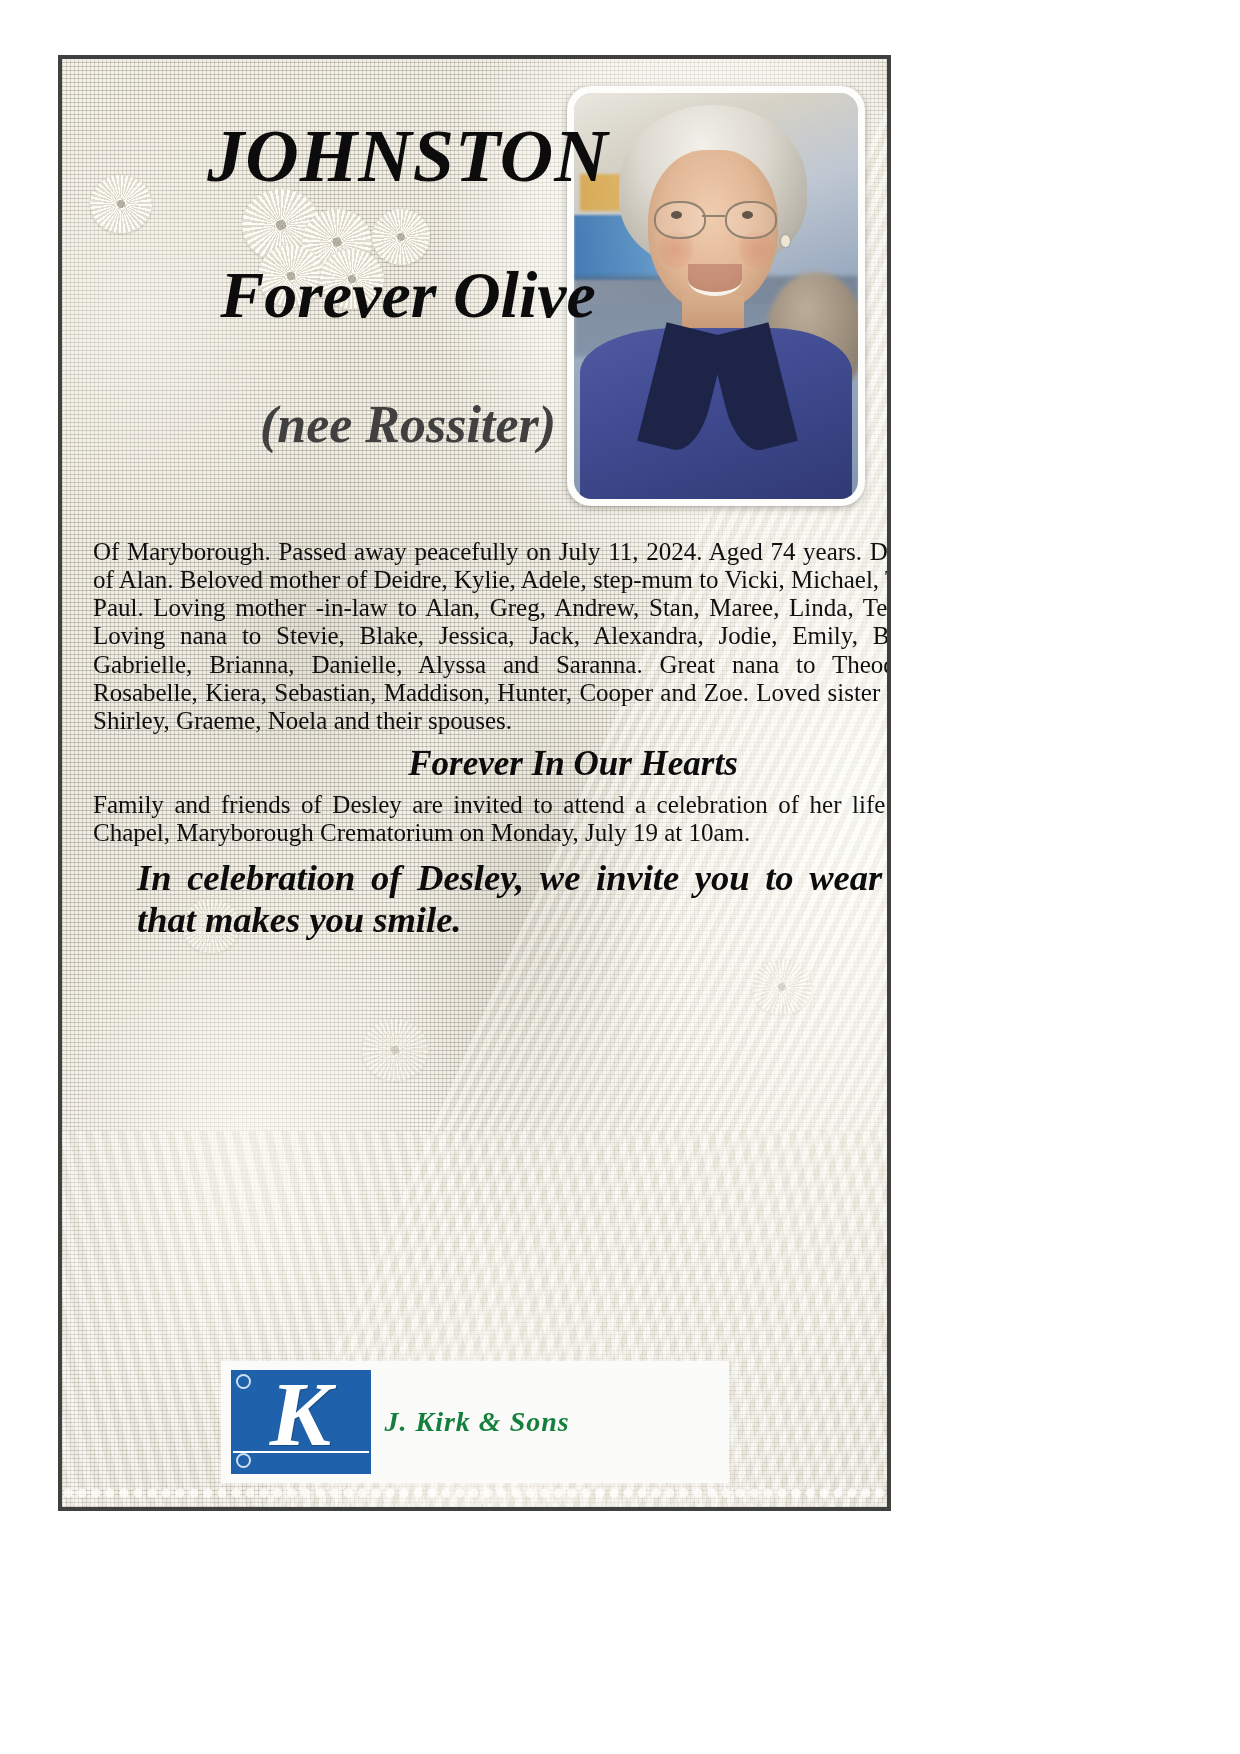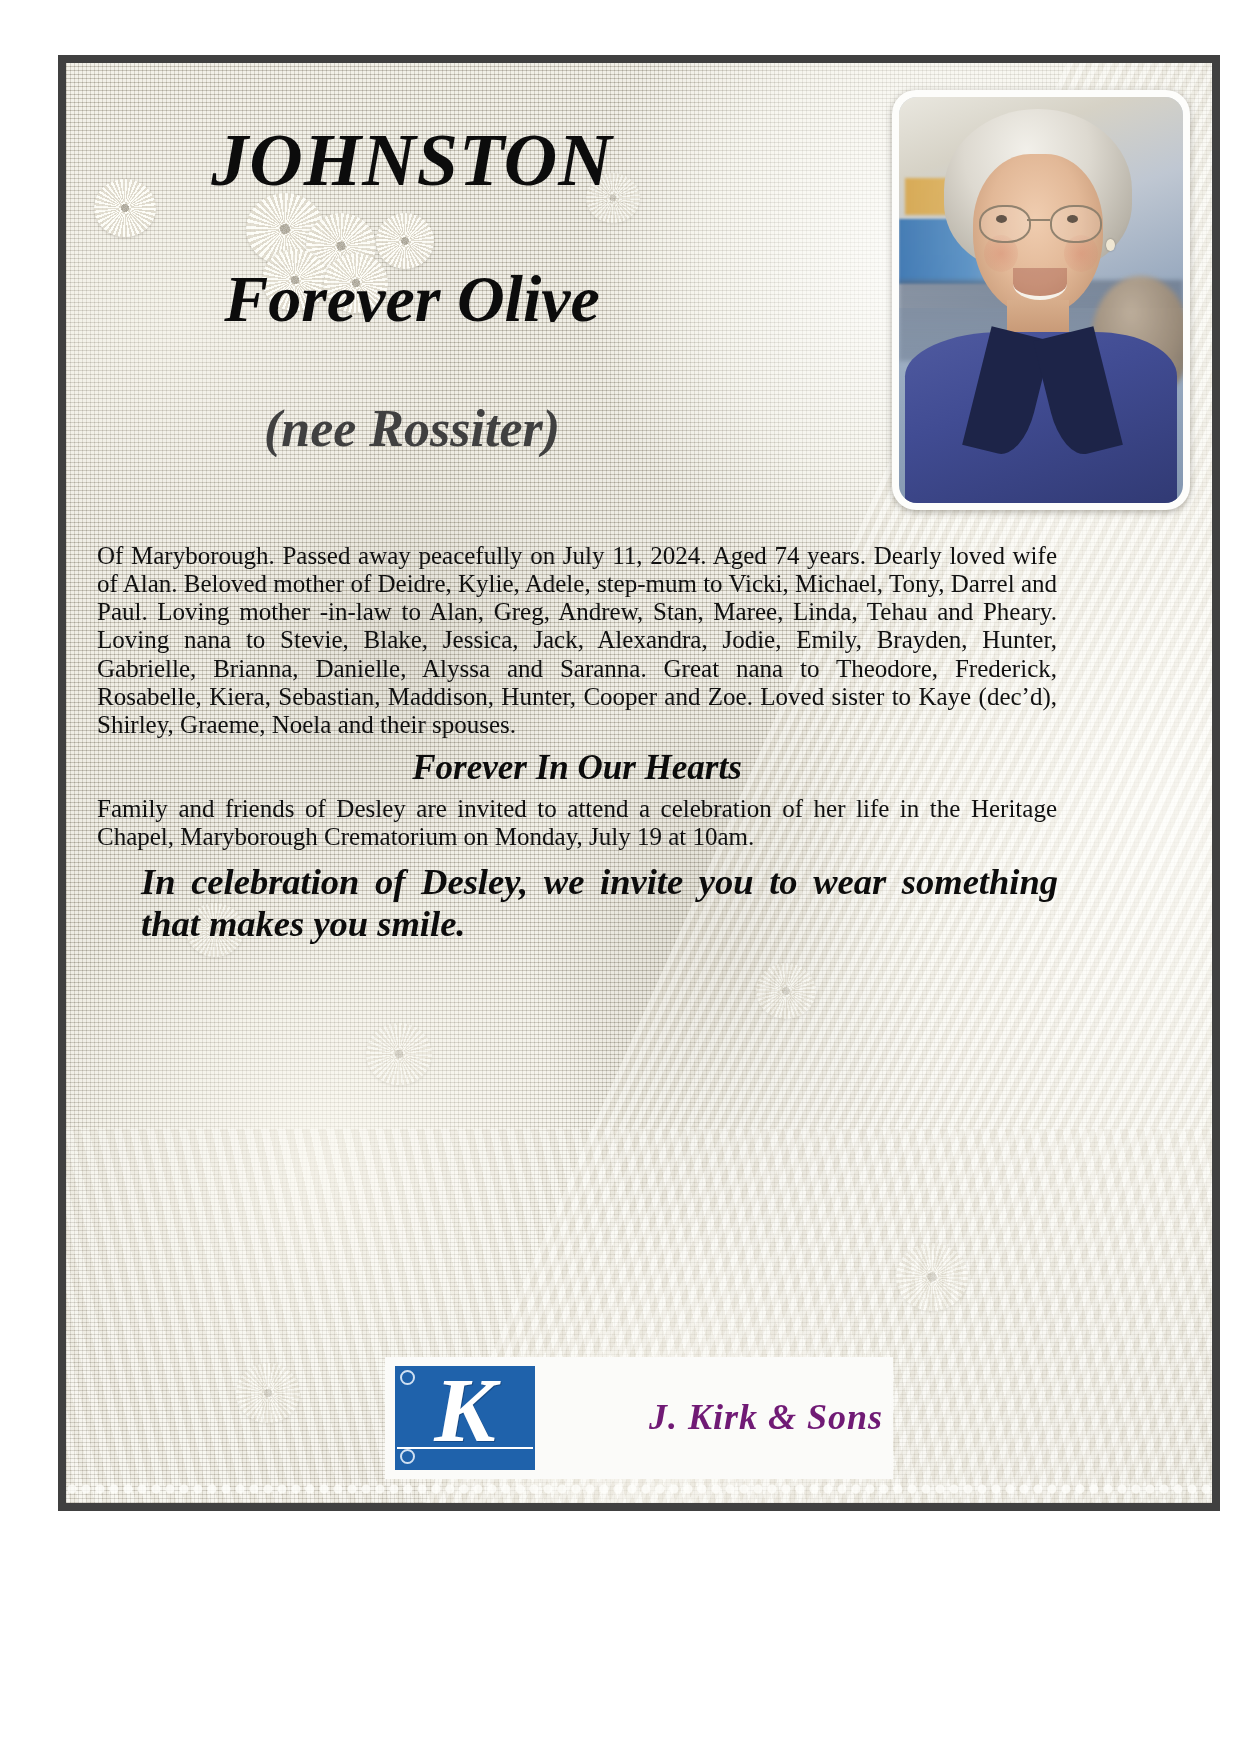--- a/index.html
+++ b/index.html
@@ -28,9 +28,9 @@
     position: absolute;
     left: 58px;
     top: 55px;
-    width: 1162px;
+    width: 833px;
     height: 1456px;
-    border: 8px solid #404040;
+    border: 4px solid #404040;
     box-sizing: border-box;
     overflow: hidden;
   }

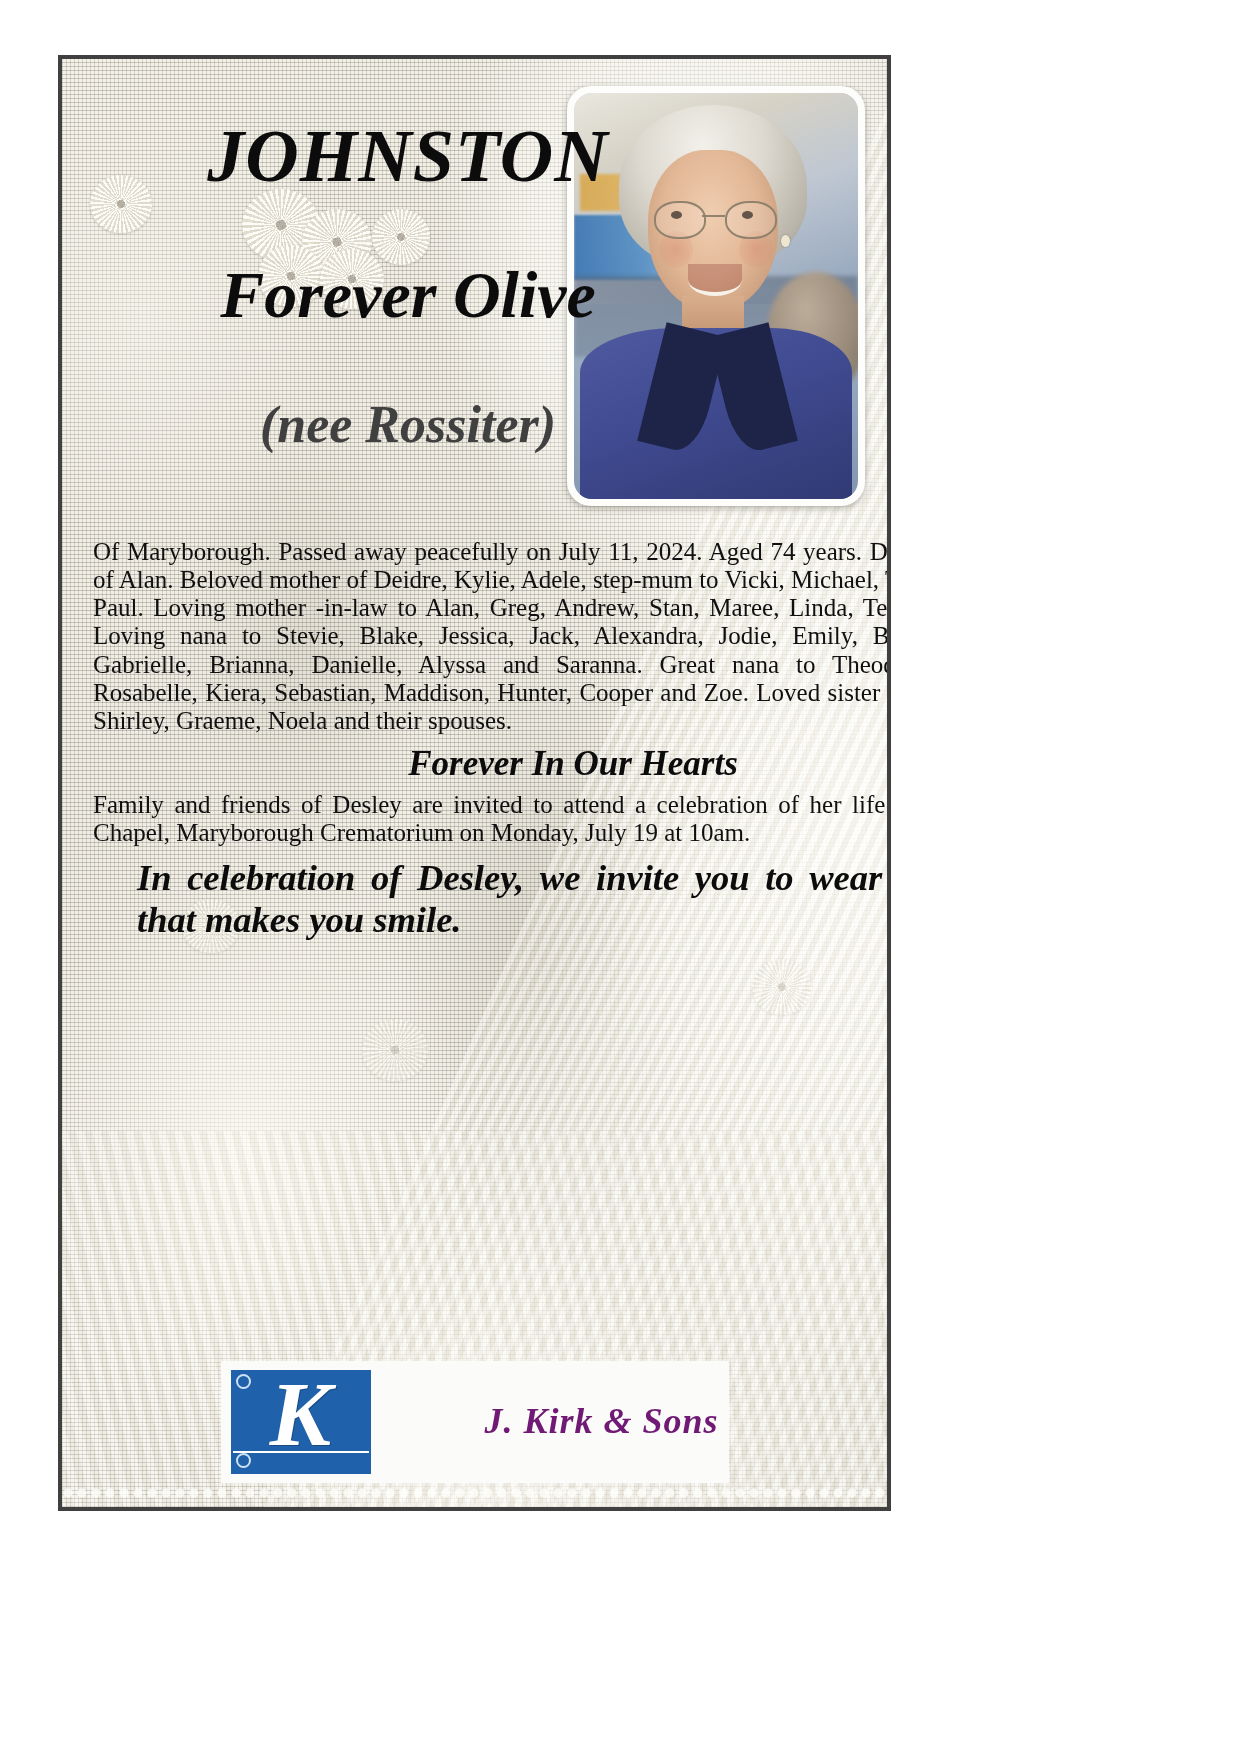--- a/index.html
+++ b/index.html
@@ -315,12 +315,11 @@
     font-family: "Liberation Serif", serif;
     font-style: italic;
     font-weight: bold;
-    font-size: 36px;
+    font-size: 28px;
     line-height: 1.05;
-    color: #701a75;
+    color: #15803d;
     letter-spacing: 1px;
     white-space: nowrap;
-    text-align: right;
   }
   .logo-phone {
     font-family: "Liberation Sans", sans-serif;

